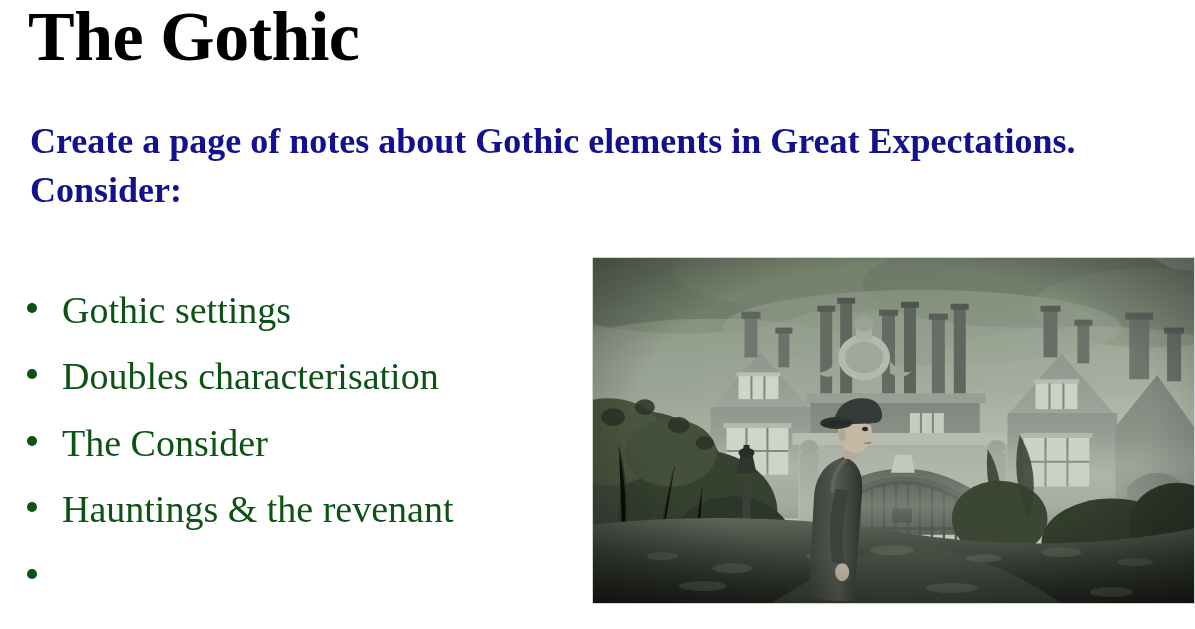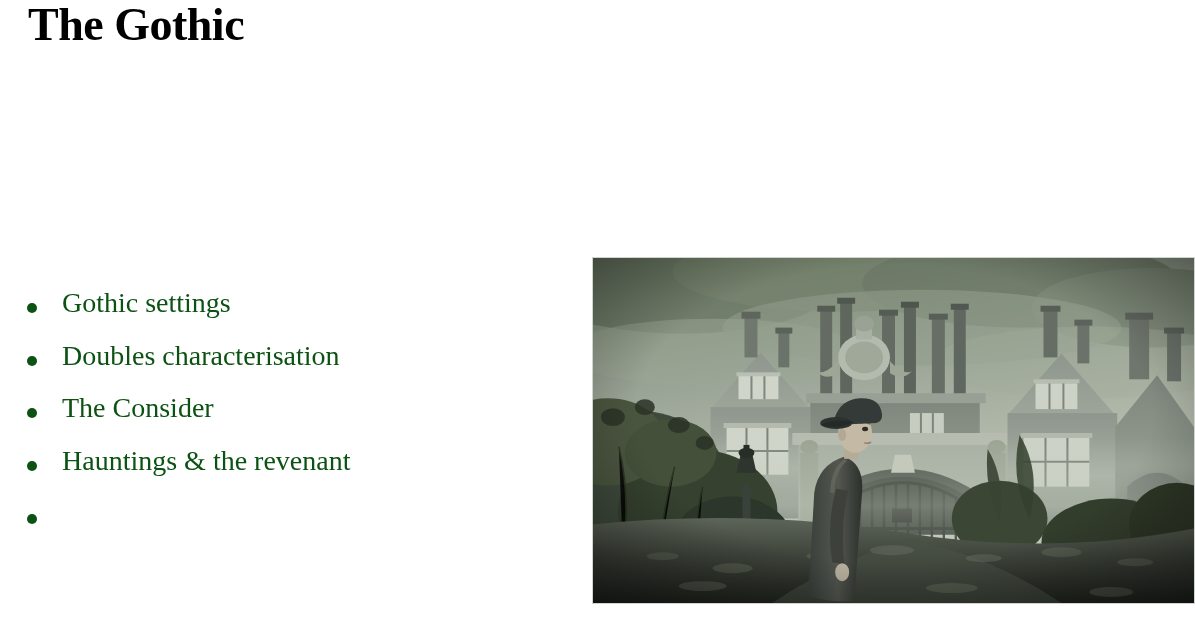--- a/index.html
+++ b/index.html
@@ -24,7 +24,7 @@
     top: 2px;
     font-family: "Liberation Serif", "DejaVu Serif", serif;
     font-weight: bold;
-    font-size: 46px;
+    font-size: 70px;
     line-height: 1.0;
     color: #000000;
     letter-spacing: -0.5px;

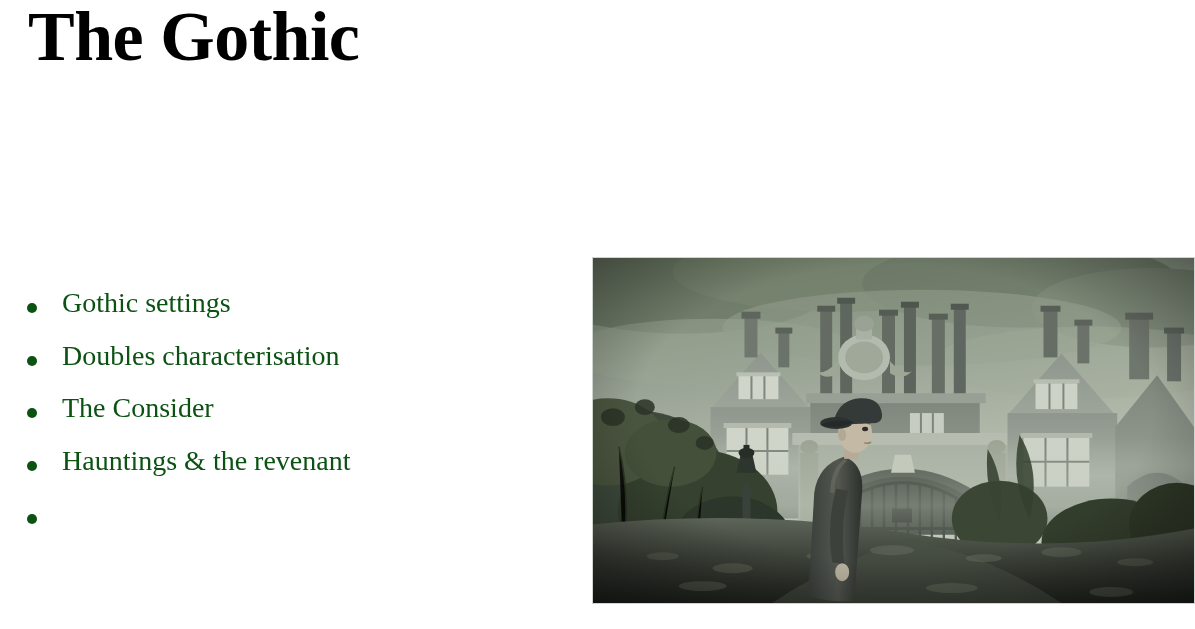--- a/index.html
+++ b/index.html
@@ -94,6 +94,7 @@
 
   <div class="slide-title">The Gothic</div>
 
+  <div class="slide-subtitle">Create a page of notes about Gothic elements in Great Expectations. Consider:</div>
 
   <ul class="bullet-list">
     <li>

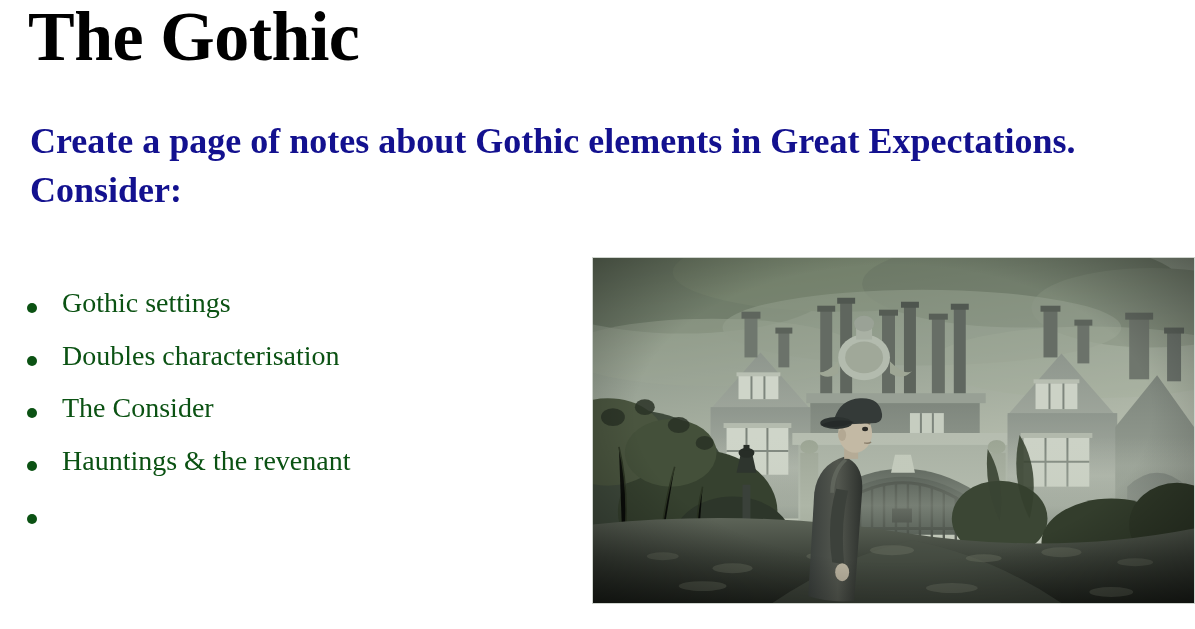--- a/index.html
+++ b/index.html
@@ -56,7 +56,7 @@
     margin: 0 0 14px 0;
     font-family: "Liberation Serif", "DejaVu Serif", serif;
     font-weight: normal;
-    font-size: 28px;
+    font-size: 38px;
     line-height: 1.38;
     color: #0b5213;
     white-space: nowrap;

